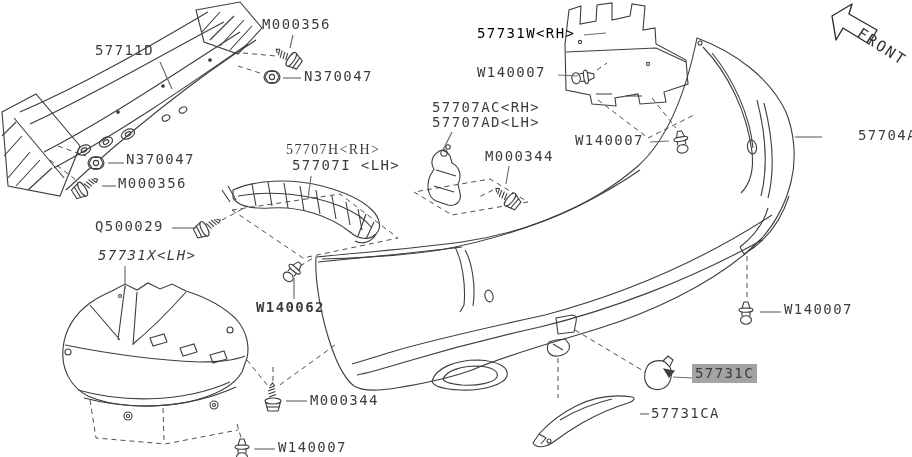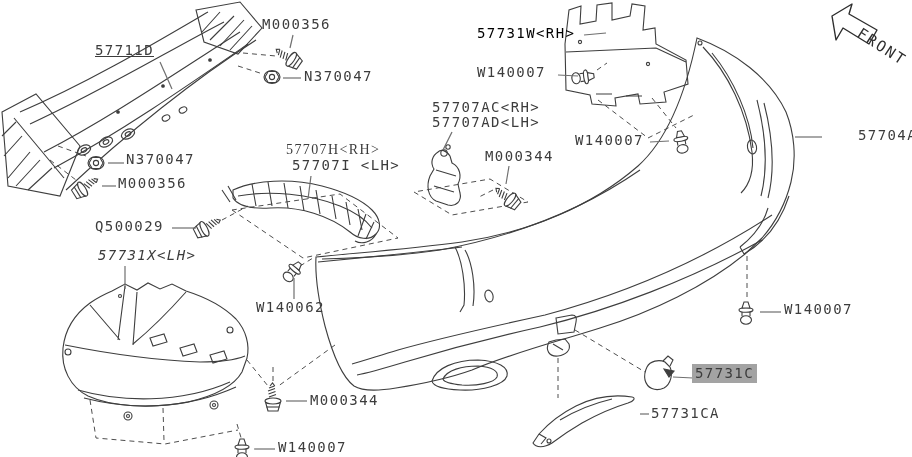--- a/index.html
+++ b/index.html
@@ -229,7 +229,7 @@
 </svg>
 
 <div id="labels-layer">
-      <div class="part-label" style="left: 95px; top: 43px; color: rgb(60, 60, 60); text-decoration: underline;">57711D</div>
+      <div class="part-label" style="left: 95px; top: 43px; color: rgb(60, 60, 60);">57711D</div>
       <div class="part-label" style="left: 262px; top: 17px; color: rgb(60, 60, 60);">M000356</div>
       <div class="part-label" style="left: 304px; top: 69px; color: rgb(60, 60, 60);">N370047</div>
       <div class="part-label" style="left: 477px; top: 26px; color: #000000;">57731W&lt;RH&gt;</div>

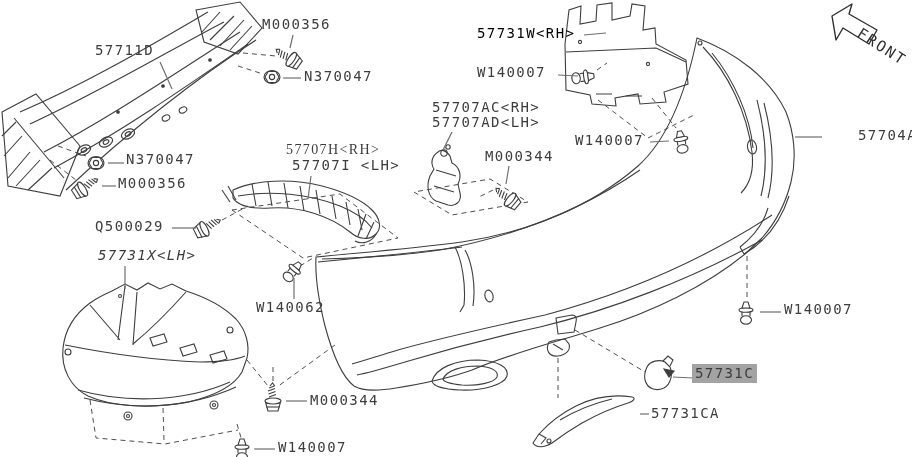--- a/index.html
+++ b/index.html
@@ -244,7 +244,7 @@
       <div class="part-label" style="left: 118px; top: 176px; color: rgb(60, 60, 60);">M000356</div>
       <div class="part-label" style="left: 95px; top: 219px; color: rgb(60, 60, 60);">Q500029</div>
       <div class="part-label" style="left: 98px; top: 248px; color: rgb(60, 60, 60); font-style: italic;">57731X&lt;LH&gt;</div>
-      <div class="part-label" style="left: 256px; top: 300px; color: rgb(60, 60, 60);">W140062</div>
+      <div class="part-label" style="left: 256px; top: 300px; color: rgb(60, 60, 60); font-weight: bold;">W140062</div>
       <div class="part-label" style="left: 825px; top: 128px; color: rgb(60, 60, 60); margin-left: 33px;">57704A</div>
       <div class="part-label" style="left: 784px; top: 302px; color: rgb(60, 60, 60);">W140007</div>
       <div class="part-label highlighted" style="left: 695px; top: 366px; color: rgb(60, 60, 60); background-color: #a3a3a3;">57731C</div>

